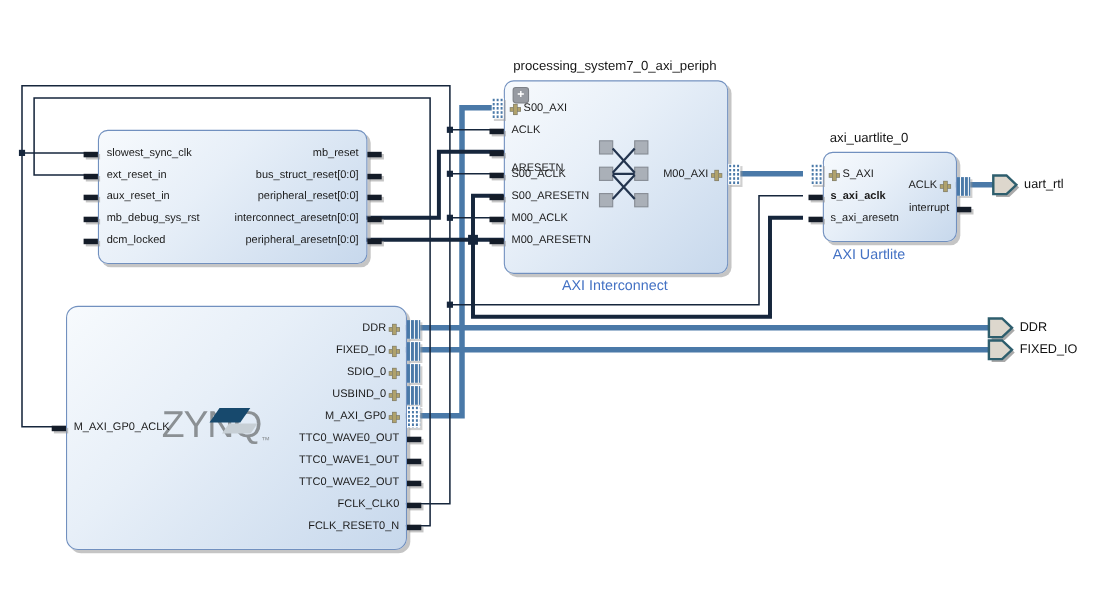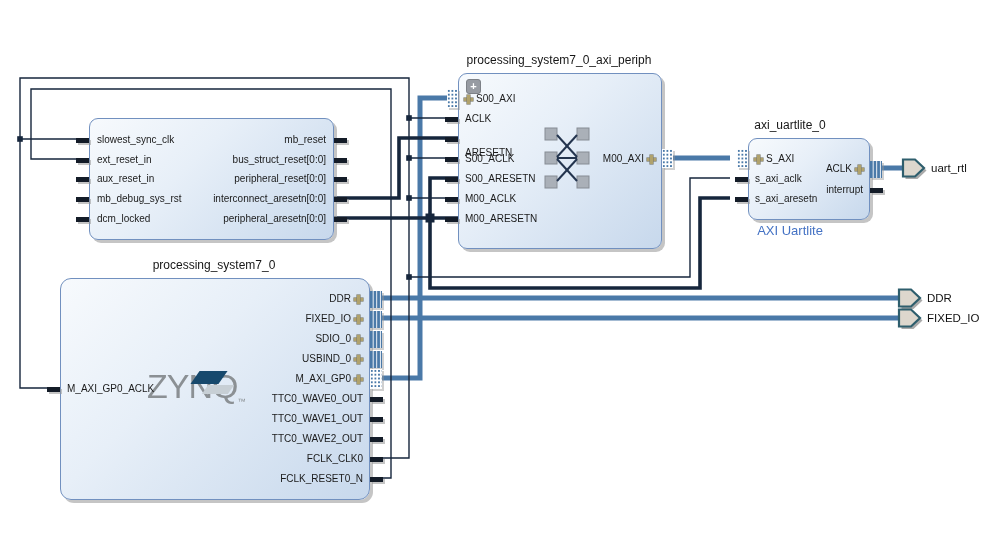--- a/index.html
+++ b/index.html
@@ -230,7 +230,7 @@
         </span>
         <span>S_AXI</span>
       </div>
-    <div class="plabel" style="left:6px;top:33px;">s_axi_aclk</div>
+    <div class="plabel" style="left:6px;top:33px;font-weight:bold;">s_axi_aclk</div>
     <div class="plabel" style="left:6px;top:53px;">s_axi_aresetn</div>
     <div class="plabel r iface" style="right:5px;top:23px;">
         <span>ACLK</span>

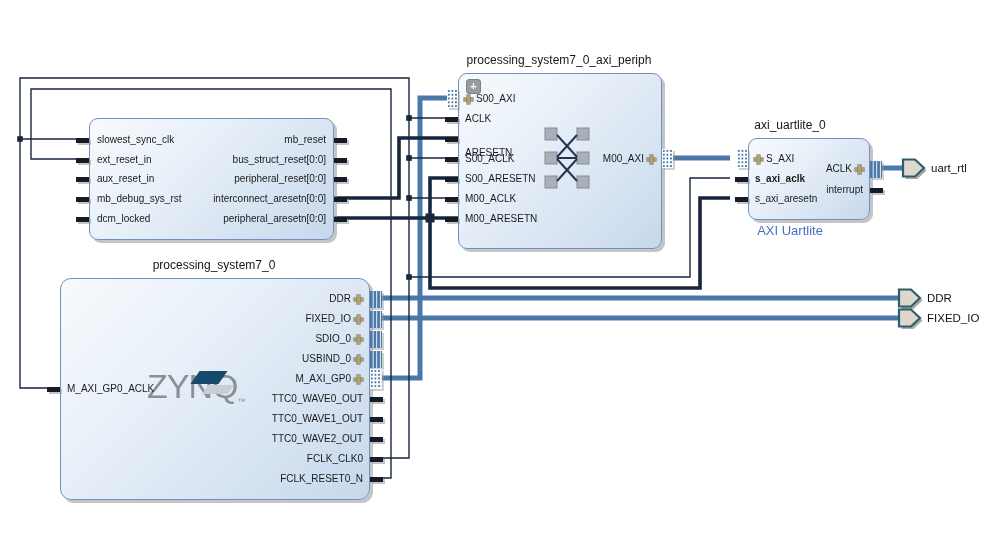--- a/index.html
+++ b/index.html
@@ -110,7 +110,6 @@
     <div class="stub" style="right:-14px;top:97.5px;"></div>
   </div>
 
-  <div class="btitle" style="left:60px;top:258px;width:308px;">processing_system7_0</div>
   <div class="block" style="left:60px;top:278px;width:308px;height:220px;border-radius:11px;">
     <div class="zlogo"><span>ZYNQ</span><span class="tm">™</span></div>
     <div class="apar dark"></div>

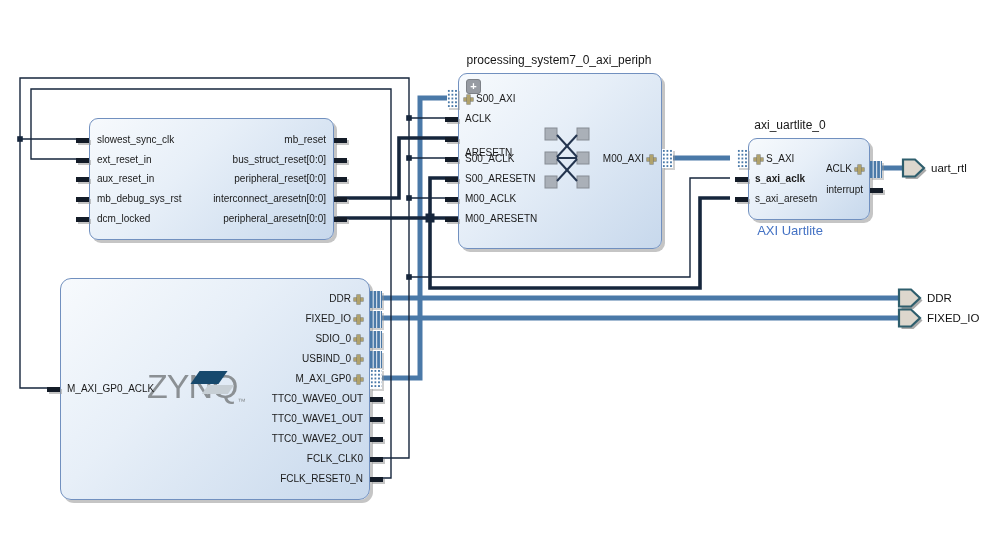--- a/index.html
+++ b/index.html
@@ -219,6 +219,7 @@
     <div class="stub" style="left:-14px;top:142.5px;"></div>
     <div class="ipin" style="right:-12px;top:75px;"></div>
   </div>
+  <div class="bcaption" style="left:458px;top:252px;width:202px;">AXI Interconnect</div>
 
   <div class="btitle" style="left:730px;top:118px;width:120px;">axi_uartlite_0</div>
   <div class="block" style="left:748px;top:138px;width:120px;height:80px;">

